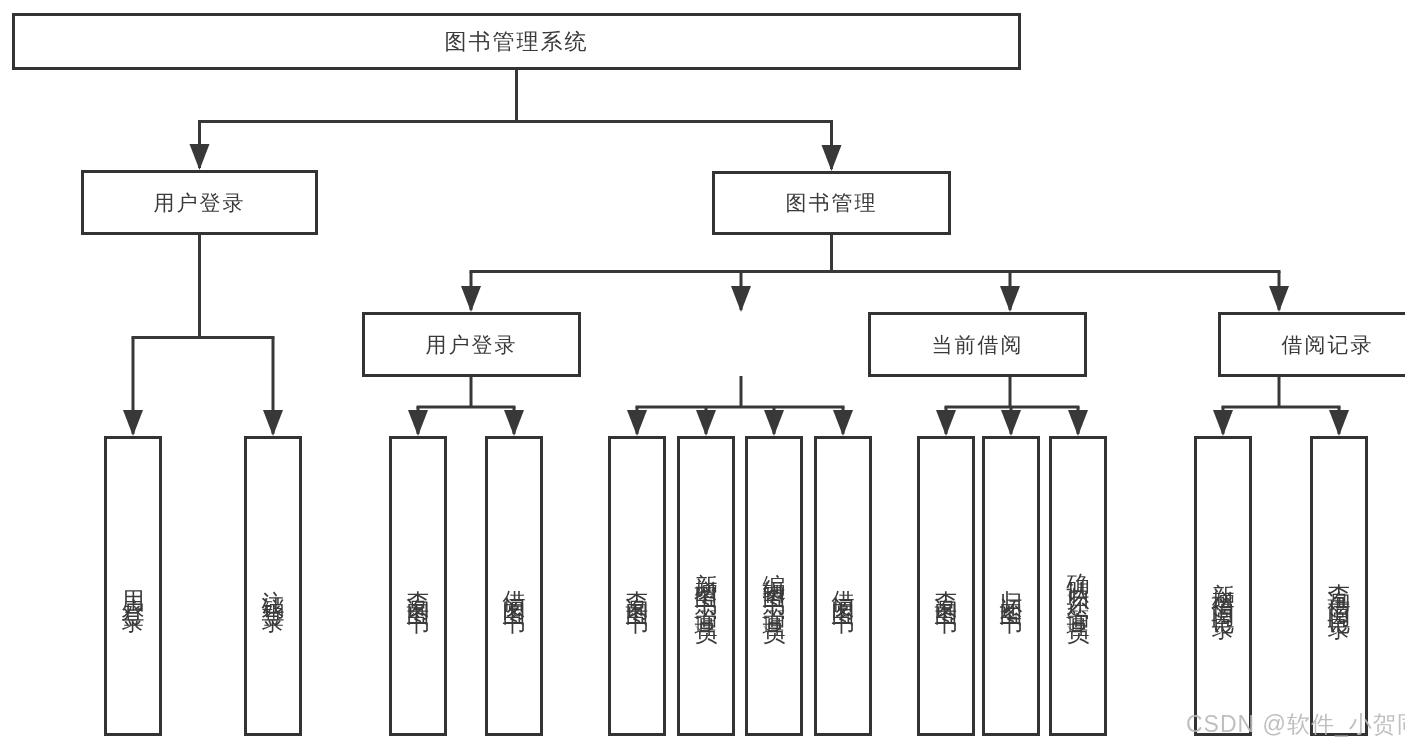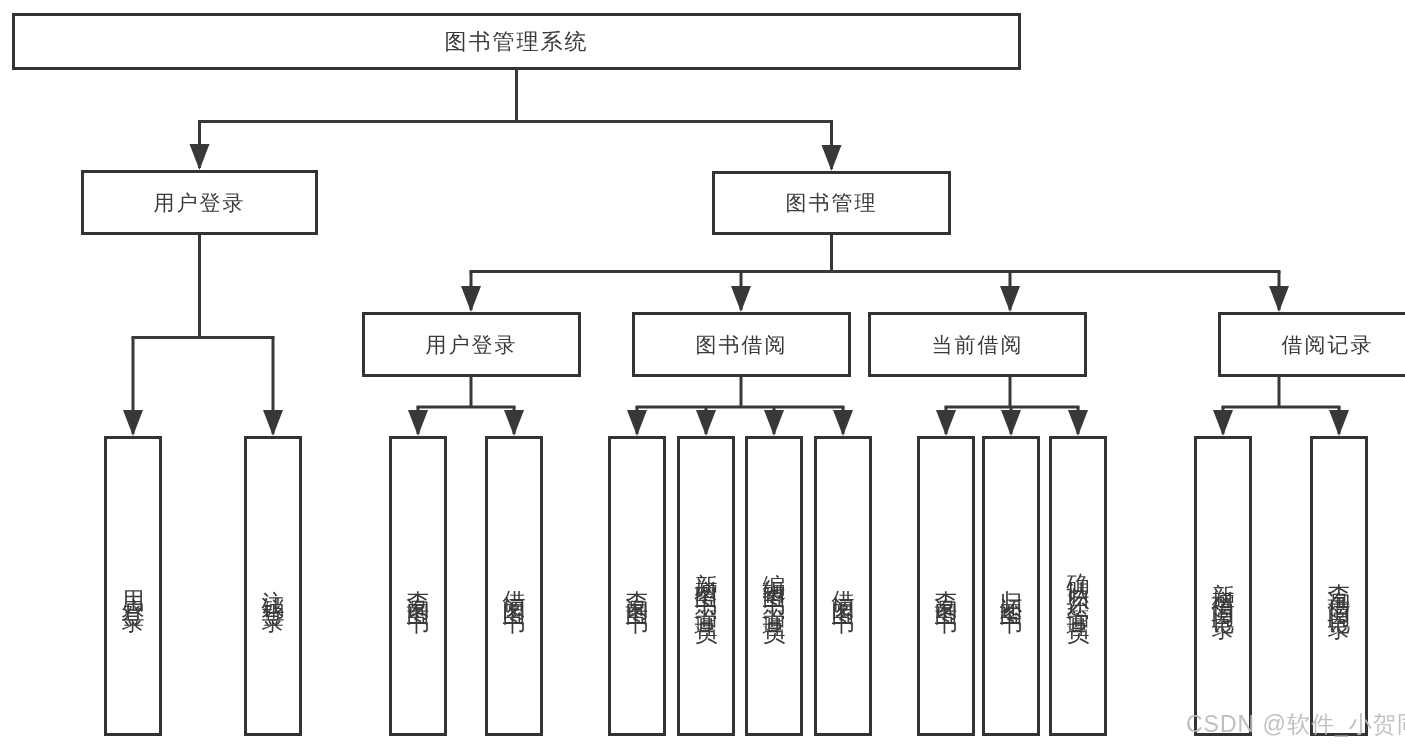--- a/index.html
+++ b/index.html
@@ -122,9 +122,6 @@
   <div class="node h" style="left:362px;top:312px;width:219px;height:65px">
     <span class="lbl">用户登录</span>
   </div>
-  <div class="node h" style="left:632px;top:312px;width:219px;height:65px">
-    <span class="lbl">图书借阅</span>
-  </div>
   <div class="node h" style="left:868px;top:312px;width:219px;height:65px">
     <span class="lbl">当前借阅</span>
   </div>

